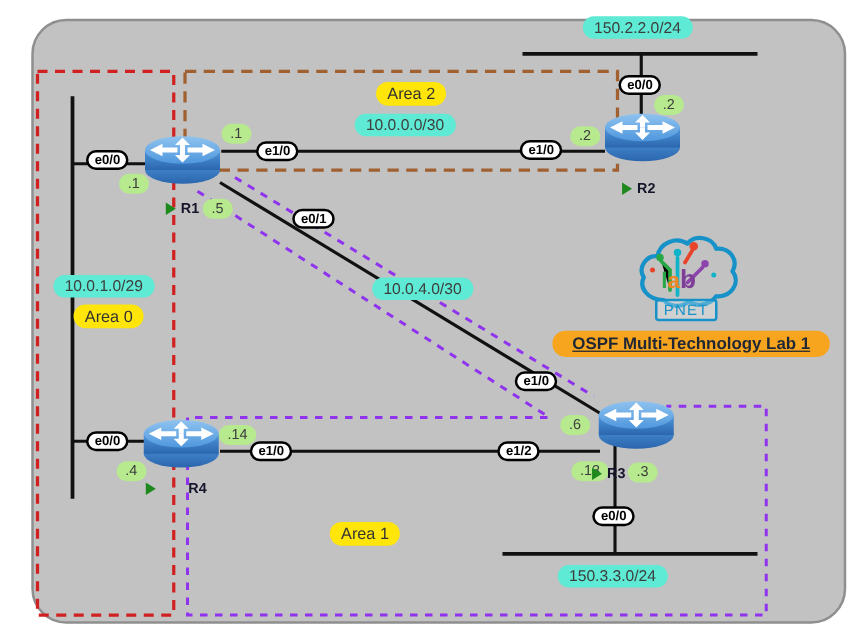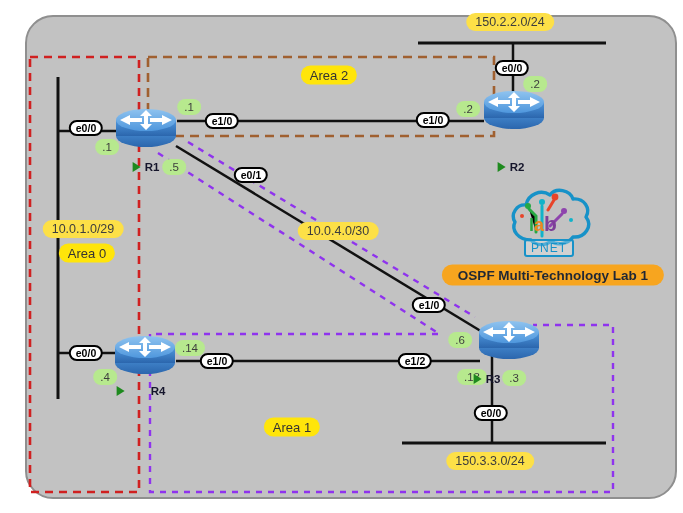--- a/index.html
+++ b/index.html
@@ -14,7 +14,7 @@
   .lbl{position:absolute;transform:translate(-50%,-50%);white-space:nowrap;}
   .iflabel{background:#ffffff;border:2px solid #000;border-radius:9px;padding:0px 5px;
            font-size:10.5px;font-weight:bold;color:#000;}
-  .netlabel{background:#fde047;border-radius:11px;padding:2px 9px;font-size:12.5px;color:#3d3d3d;}
+  .netlabel{background:#5eead4;border-radius:11px;padding:2px 9px;font-size:12.5px;color:#3d3d3d;}
   .dotlabel{background:#b7e98e;border-radius:12px;padding:2px 7px;font-size:11.5px;color:#3d3d3d;}
   .arealabel{background:#ffe50a;border-radius:11px;padding:2px 9px;font-size:13px;color:#333;}
   .rname{display:flex;align-items:center;gap:4px;font-size:11.5px;font-weight:bold;color:#15152b;}

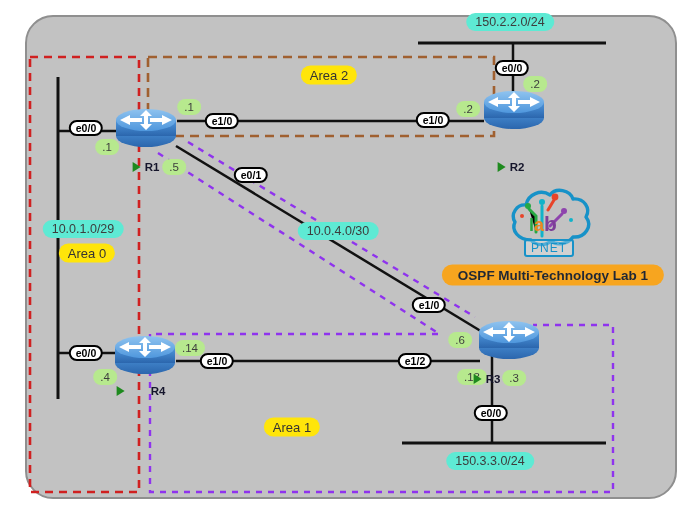--- a/index.html
+++ b/index.html
@@ -134,6 +134,7 @@
   <div class="lbl iflabel" style="left:86px;top:353px;">e0/0</div>
 
   <div class="lbl netlabel" style="left:510px;top:22px;">150.2.2.0/24</div>
+  <div class="lbl netlabel" style="left:324px;top:100px;">10.0.0.0/30</div>
   <div class="lbl netlabel" style="left:83px;top:229px;">10.0.1.0/29</div>
   <div class="lbl netlabel" style="left:306px;top:231px;margin-left:32px;">10.0.4.0/30</div>
   <div class="lbl netlabel" style="left:490px;top:461px;">150.3.3.0/24</div>

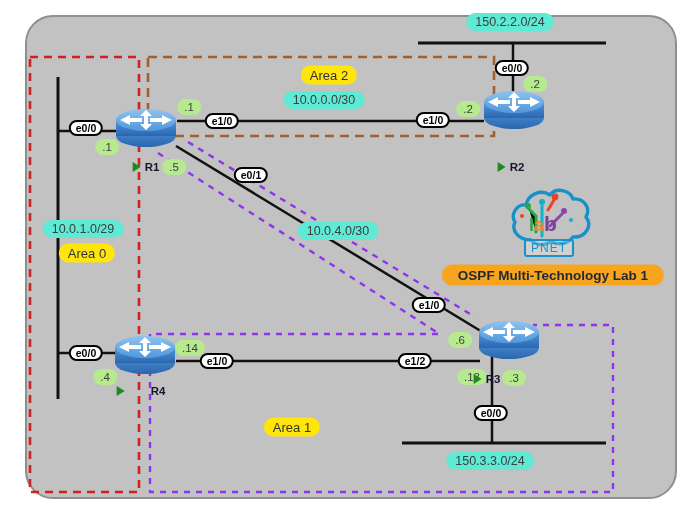--- a/index.html
+++ b/index.html
@@ -158,7 +158,7 @@
     <span class="tri"></span>
     <span>R1</span>
   </div>
-  <div class="lbl rname" style="left:511px;top:151px;margin-top:16px;">
+  <div class="lbl rname" style="left:511px;top:151px;">
     <span class="tri"></span>
     <span>R2</span>
   </div>

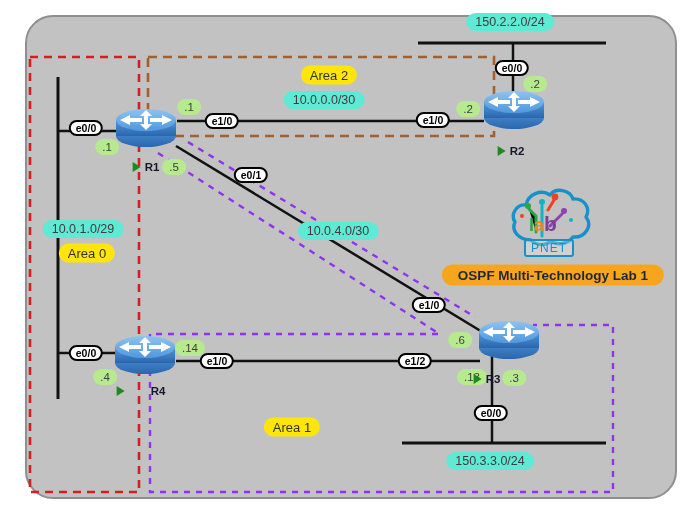--- a/index.html
+++ b/index.html
@@ -191,7 +191,7 @@
     <div class="pnetbox">PNET</div>
   </div>
 
-  <div class="banner" style="left:553px;top:275px;">OSPF Multi-Technology Lab 1</div>
+  <div class="banner" style="left:553px;top:275px;text-decoration:underline;">OSPF Multi-Technology Lab 1</div>
 </div>
 
 </body></html>

